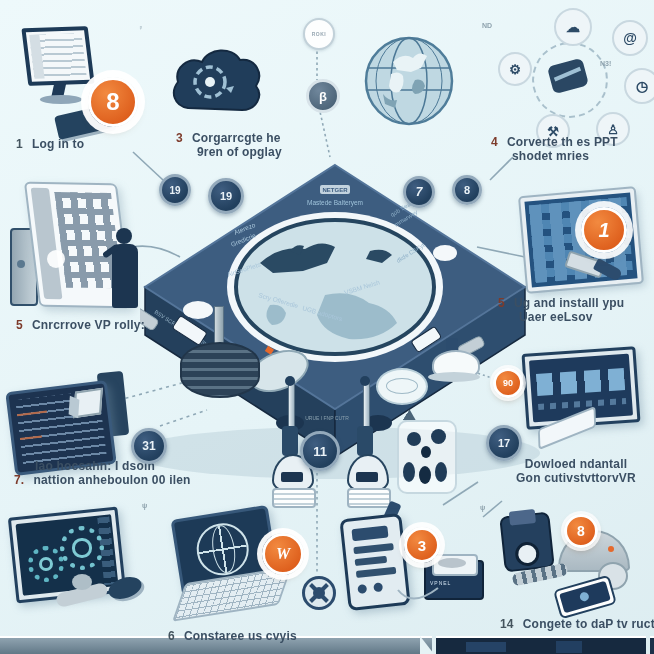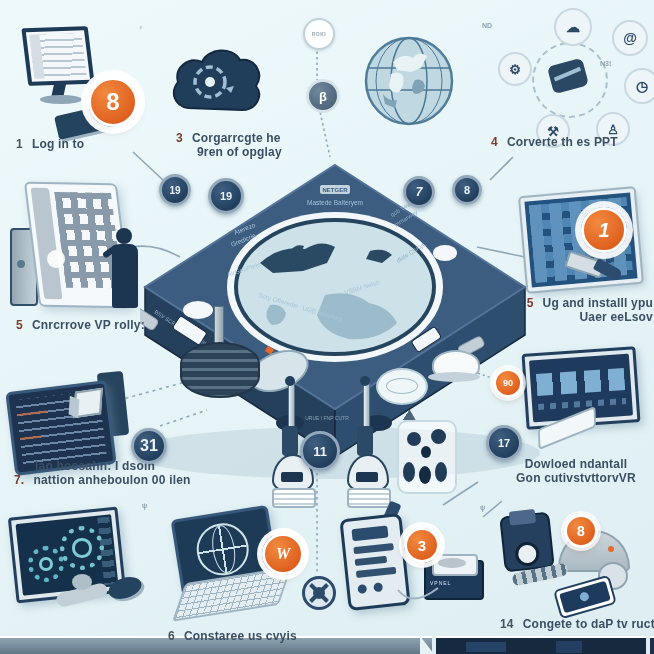--- a/index.html
+++ b/index.html
@@ -381,6 +381,7 @@
   </div>
   <div class="cap" style="left:491px;top:135px;width:160px;">
     <span class="num num-m">4</span><span>Corverte th es PPT</span>
+    <div class="l2">shodet mries</div>
   </div>
   <div class="cap" style="left:16px;top:318px;width:170px;">
     <span class="num num-m">5</span><span>Cnrcrrove VP rolly:</span>

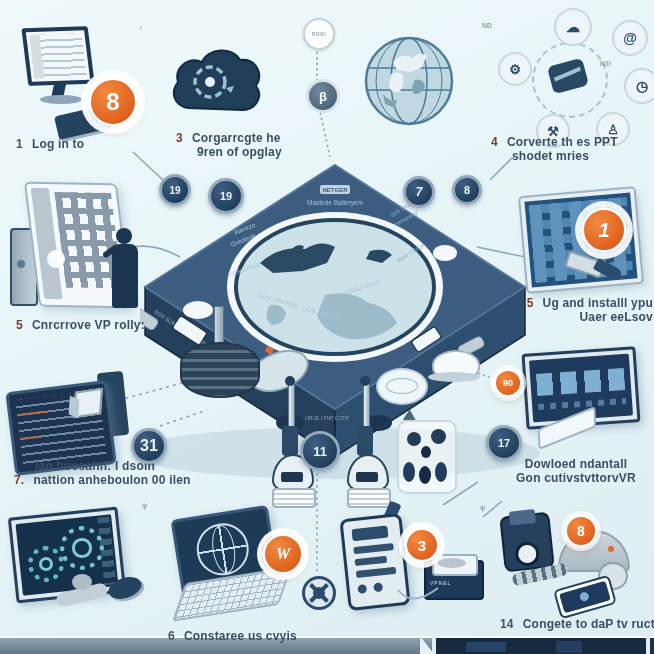--- a/index.html
+++ b/index.html
@@ -386,7 +386,7 @@
   <div class="cap" style="left:16px;top:318px;width:170px;">
     <span class="num num-m">5</span><span>Cnrcrrove VP rolly:</span>
   </div>
-  <div class="cap" style="left:513px;top:296px;width:140px;text-align:right;">
+  <div class="cap" style="left:498px;top:296px;width:140px;">
     <span class="num num-m">5</span><span>Ug and installl ypu</span>
     <div class="l2">Uaer eeLsov</div>
   </div>

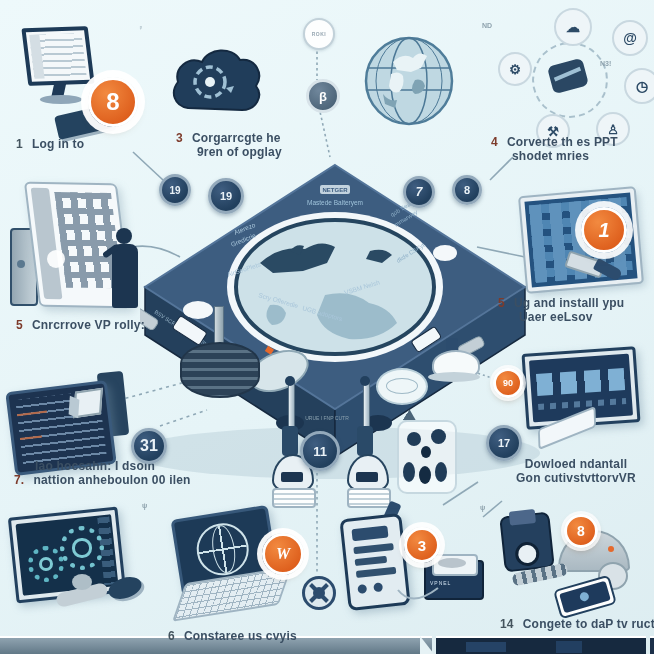--- a/index.html
+++ b/index.html
@@ -356,7 +356,7 @@
   <div class="bdg b-navy" style="left:208px;top:178px;width:30px;height:30px;font-size:11px;">19</div>
   <div class="bdg b-navy" style="left:403px;top:176px;width:26px;height:26px;font-size:12px;font-style:italic;">7</div>
   <div class="bdg b-navy" style="left:452px;top:175px;width:24px;height:24px;font-size:11px;">8</div>
-  <div class="bdg b-navy" style="left:131px;top:428px;width:30px;height:30px;font-size:16px;">31</div>
+  <div class="bdg b-navy" style="left:131px;top:428px;width:30px;height:30px;font-size:12px;">31</div>
   <div class="bdg b-navy" style="left:486px;top:425px;width:30px;height:30px;font-size:11px;">17</div>
   <div class="bdg b-navy" style="left:300px;top:431px;width:34px;height:34px;font-size:13px;">11</div>
   <div class="bdg b-orange" style="left:88px;top:77px;width:44px;height:44px;font-size:24px;box-shadow:0 0 0 7px rgba(255,255,255,.95),0 4px 8px rgba(120,90,60,.35);">8</div>

